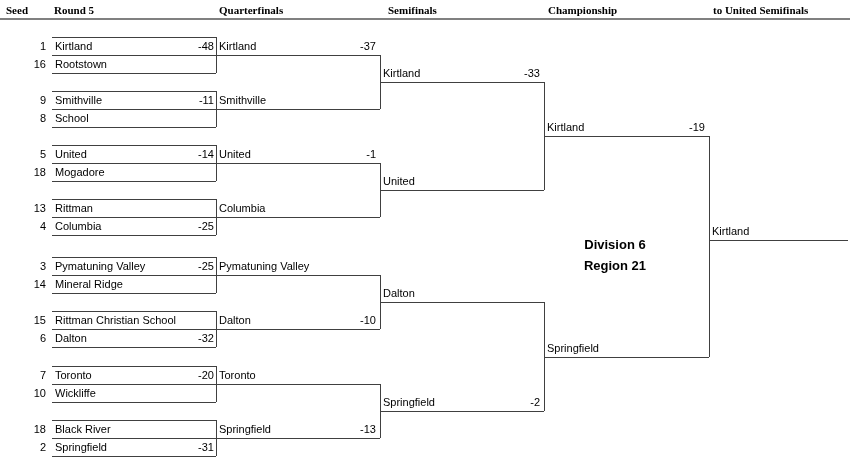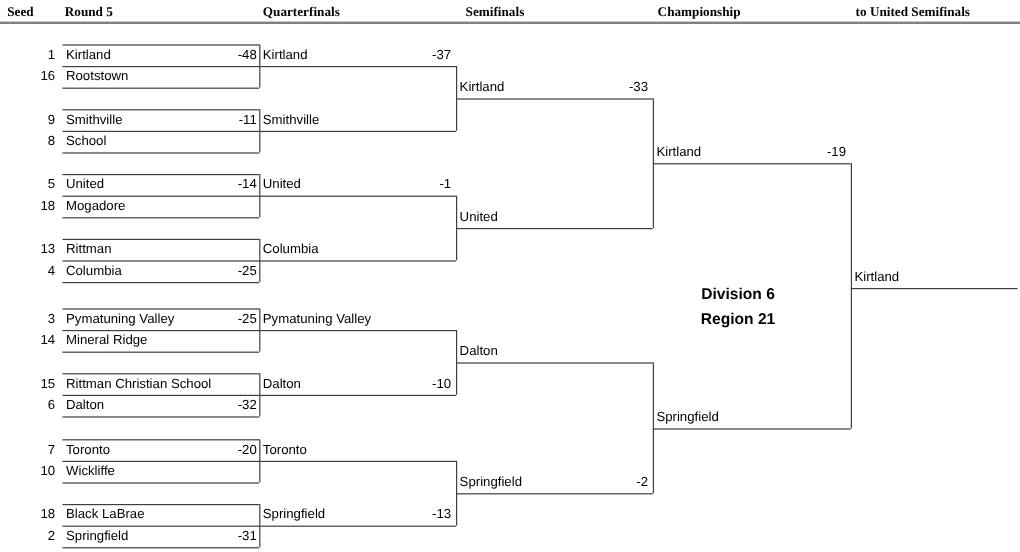--- a/index.html
+++ b/index.html
@@ -101,7 +101,7 @@
     <div class="hline" style="left:52px;top:456px;width:164px"></div>
     <div class="vline" style="left:216px;top:420px;height:36px"></div>
     <div class="seed" style="left:0px;top:423px">18</div>
-    <div class="txt" style="left:55px;top:423px">Black LaBrae</div>
+    <div class="txt" style="left:55px;top:423px">Black River</div>
     <div class="score" style="left:176px;top:423px;width:38px"></div>
     <div class="seed" style="left:0px;top:441px">2</div>
     <div class="txt" style="left:55px;top:441px">Springfield</div>

